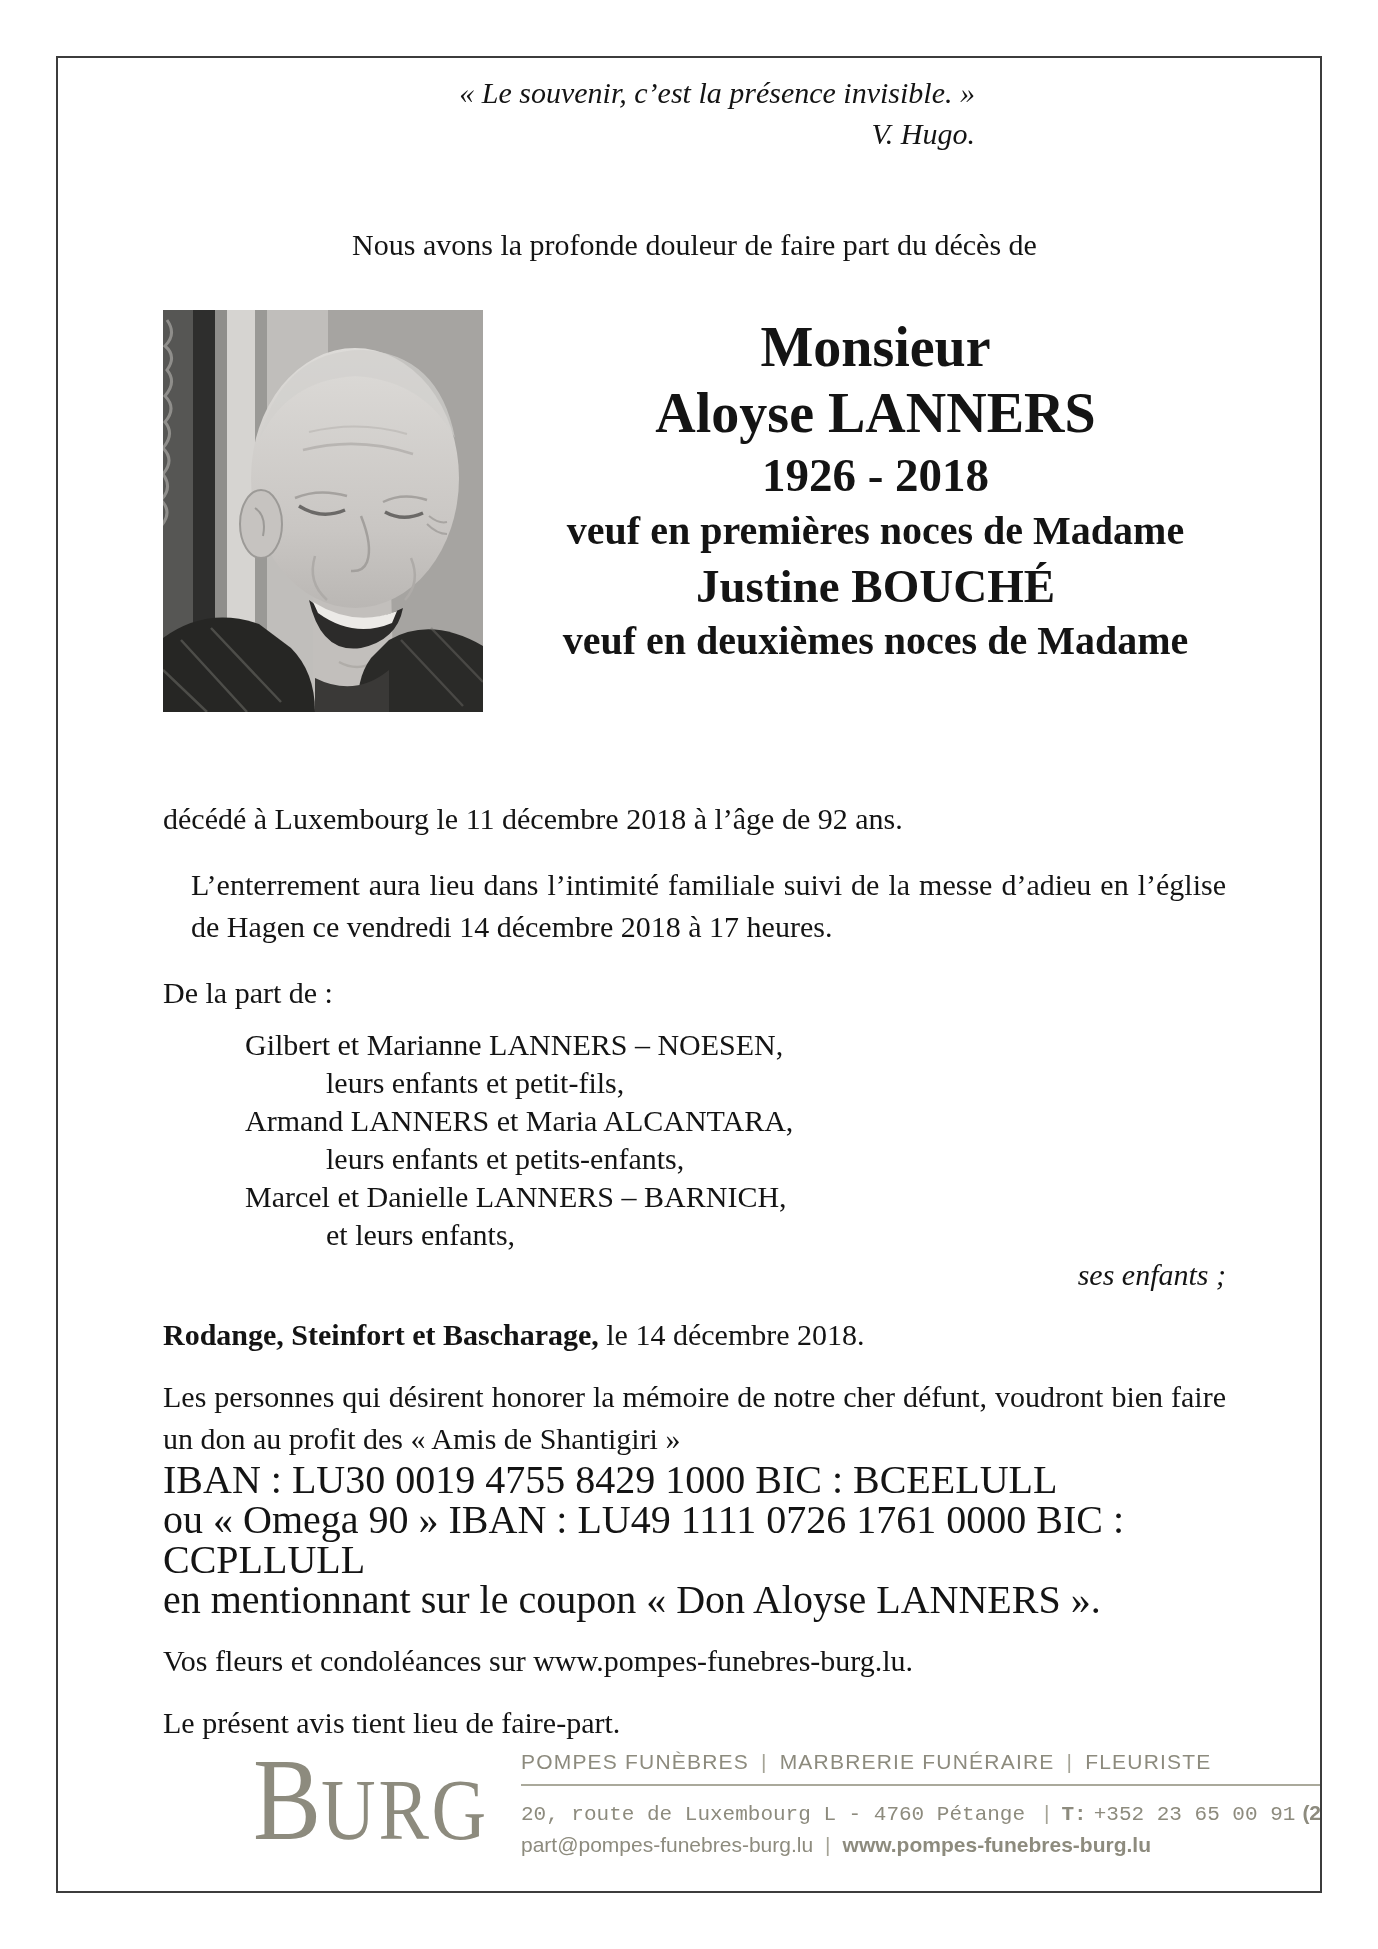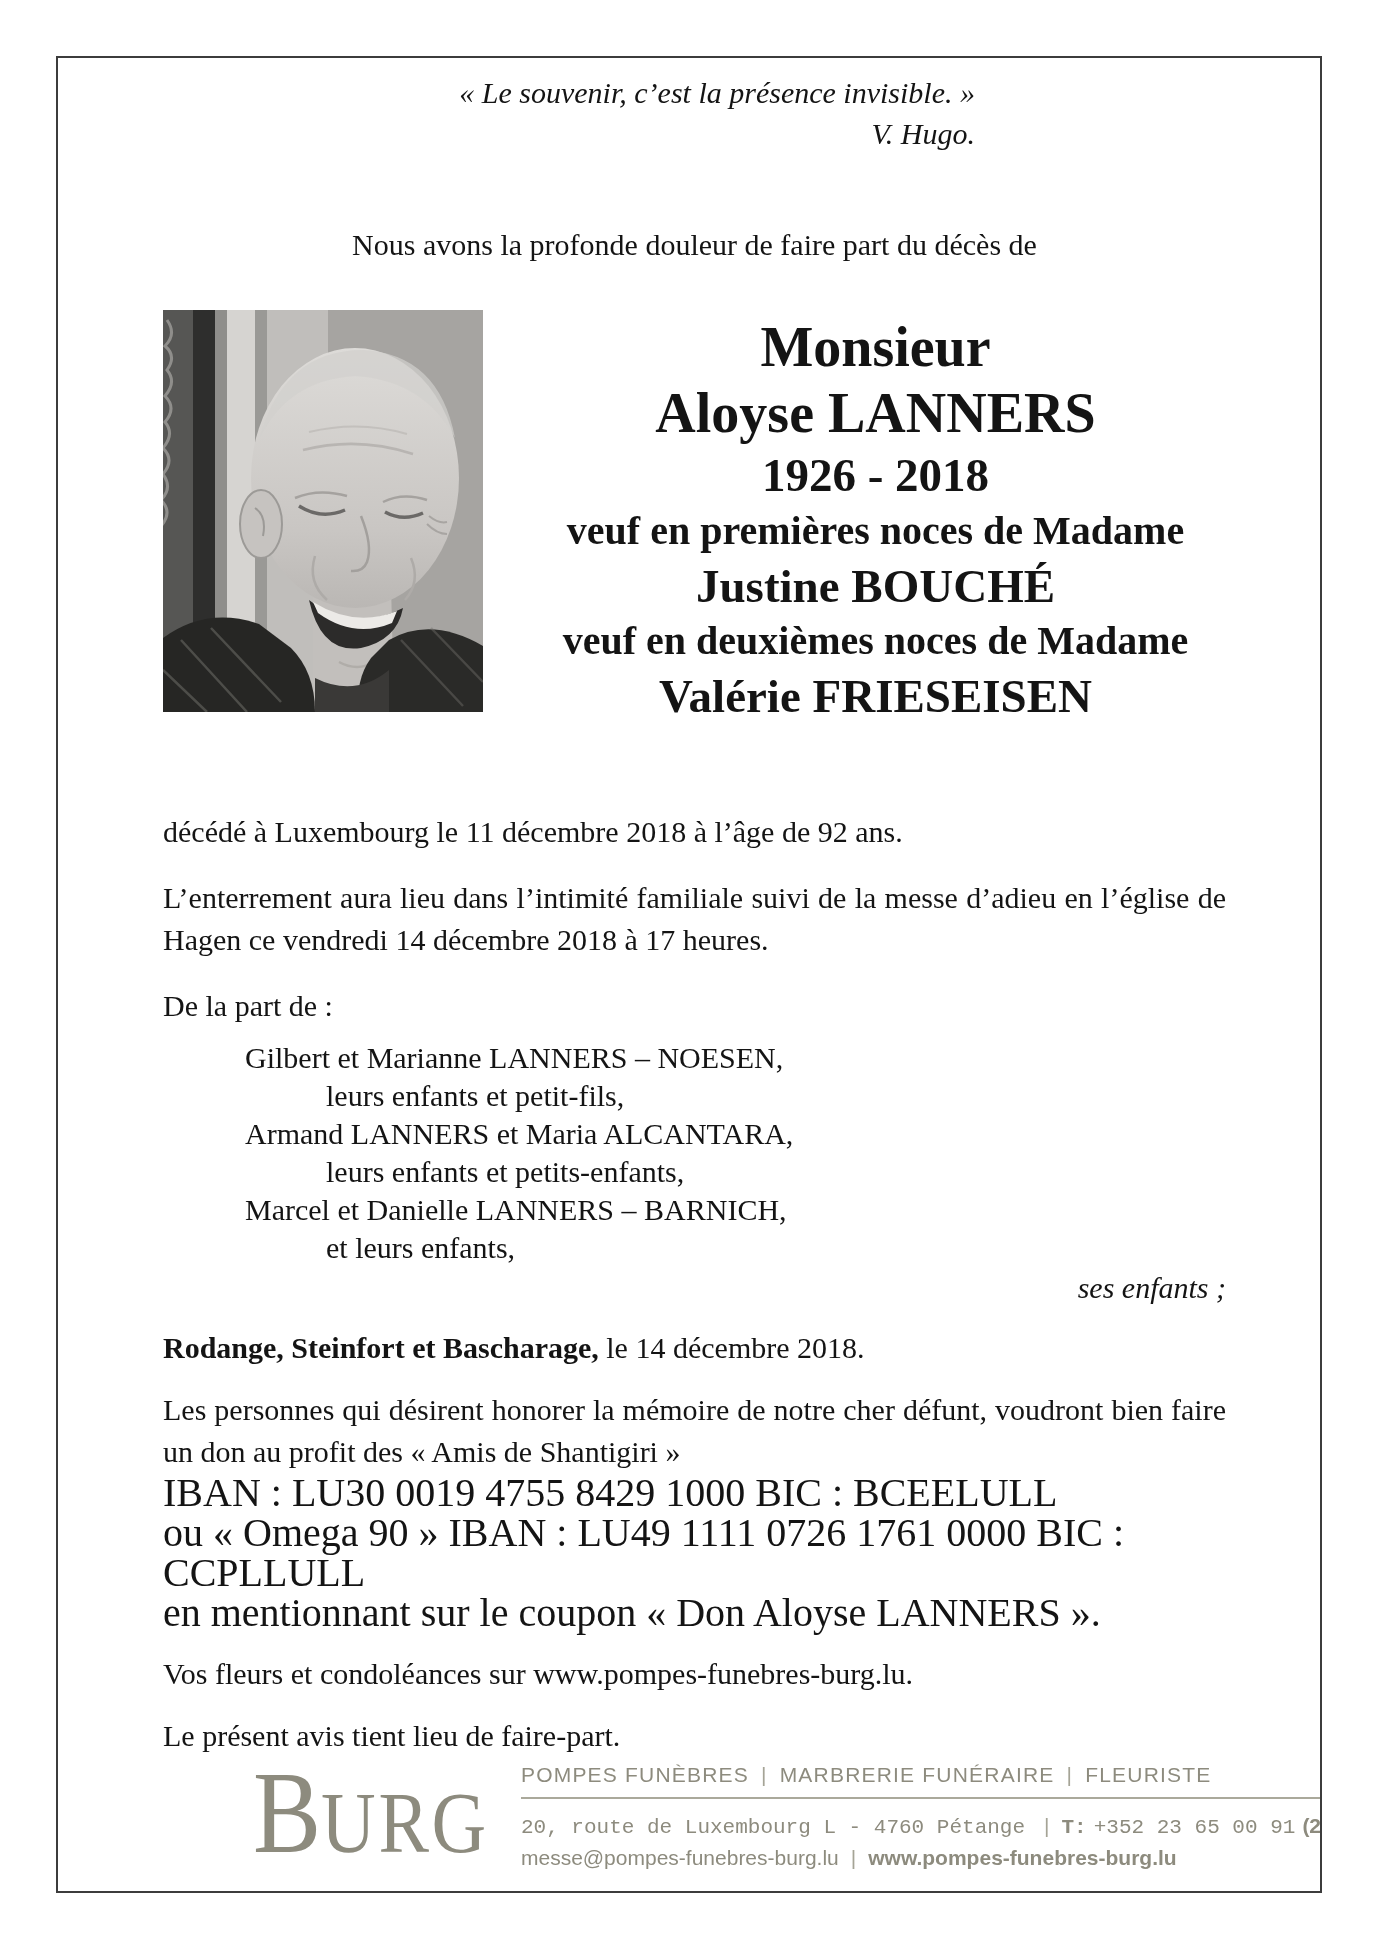--- a/index.html
+++ b/index.html
@@ -136,7 +136,6 @@
         <div class="t-note">veuf en premières noces de Madame</div>
         <div class="t-name">Justine BOUCHÉ</div>
         <div class="t-note">veuf en deuxièmes noces de Madame</div>
-        <div class="t-name">Valérie FRIESEISEN</div>
       </div>
     </div>
 

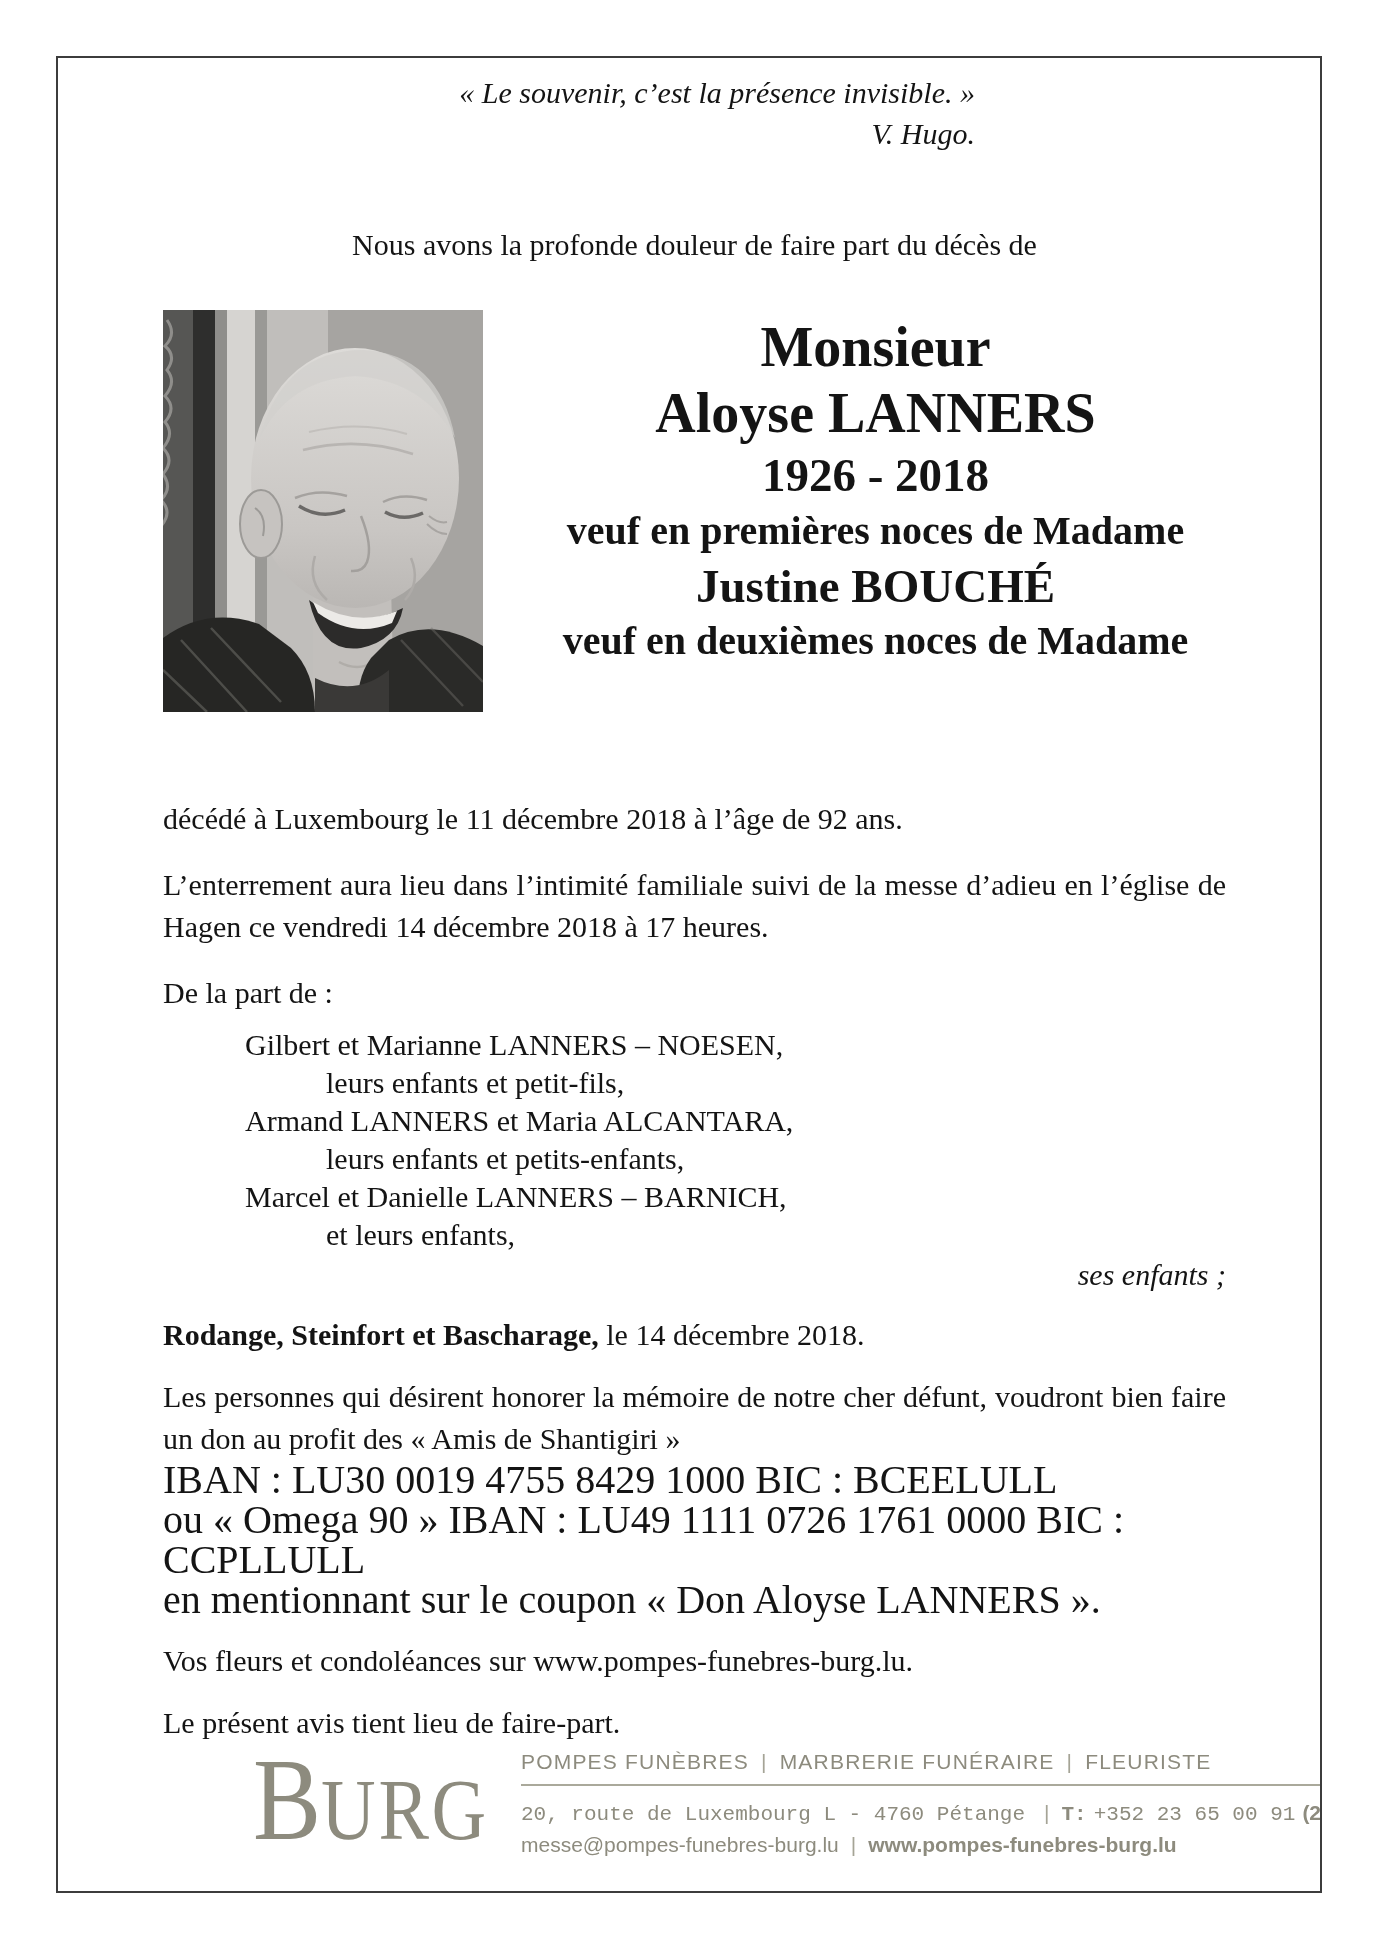--- a/index.html
+++ b/index.html
@@ -33,7 +33,7 @@
   
   .para { font-size:30px; line-height:42px; }
   .p-death   { margin-top:86px; }
-  .p-funeral { margin-top:24px; text-align:justify; }
+  .p-funeral { margin-top:24px; text-align:justify;margin-left:28px; }
   .p-behalf  { margin-top:24px; }
   .family { margin-top:12px; font-size:30px; line-height:38px; }
   .ind-1 { padding-left:82px; }

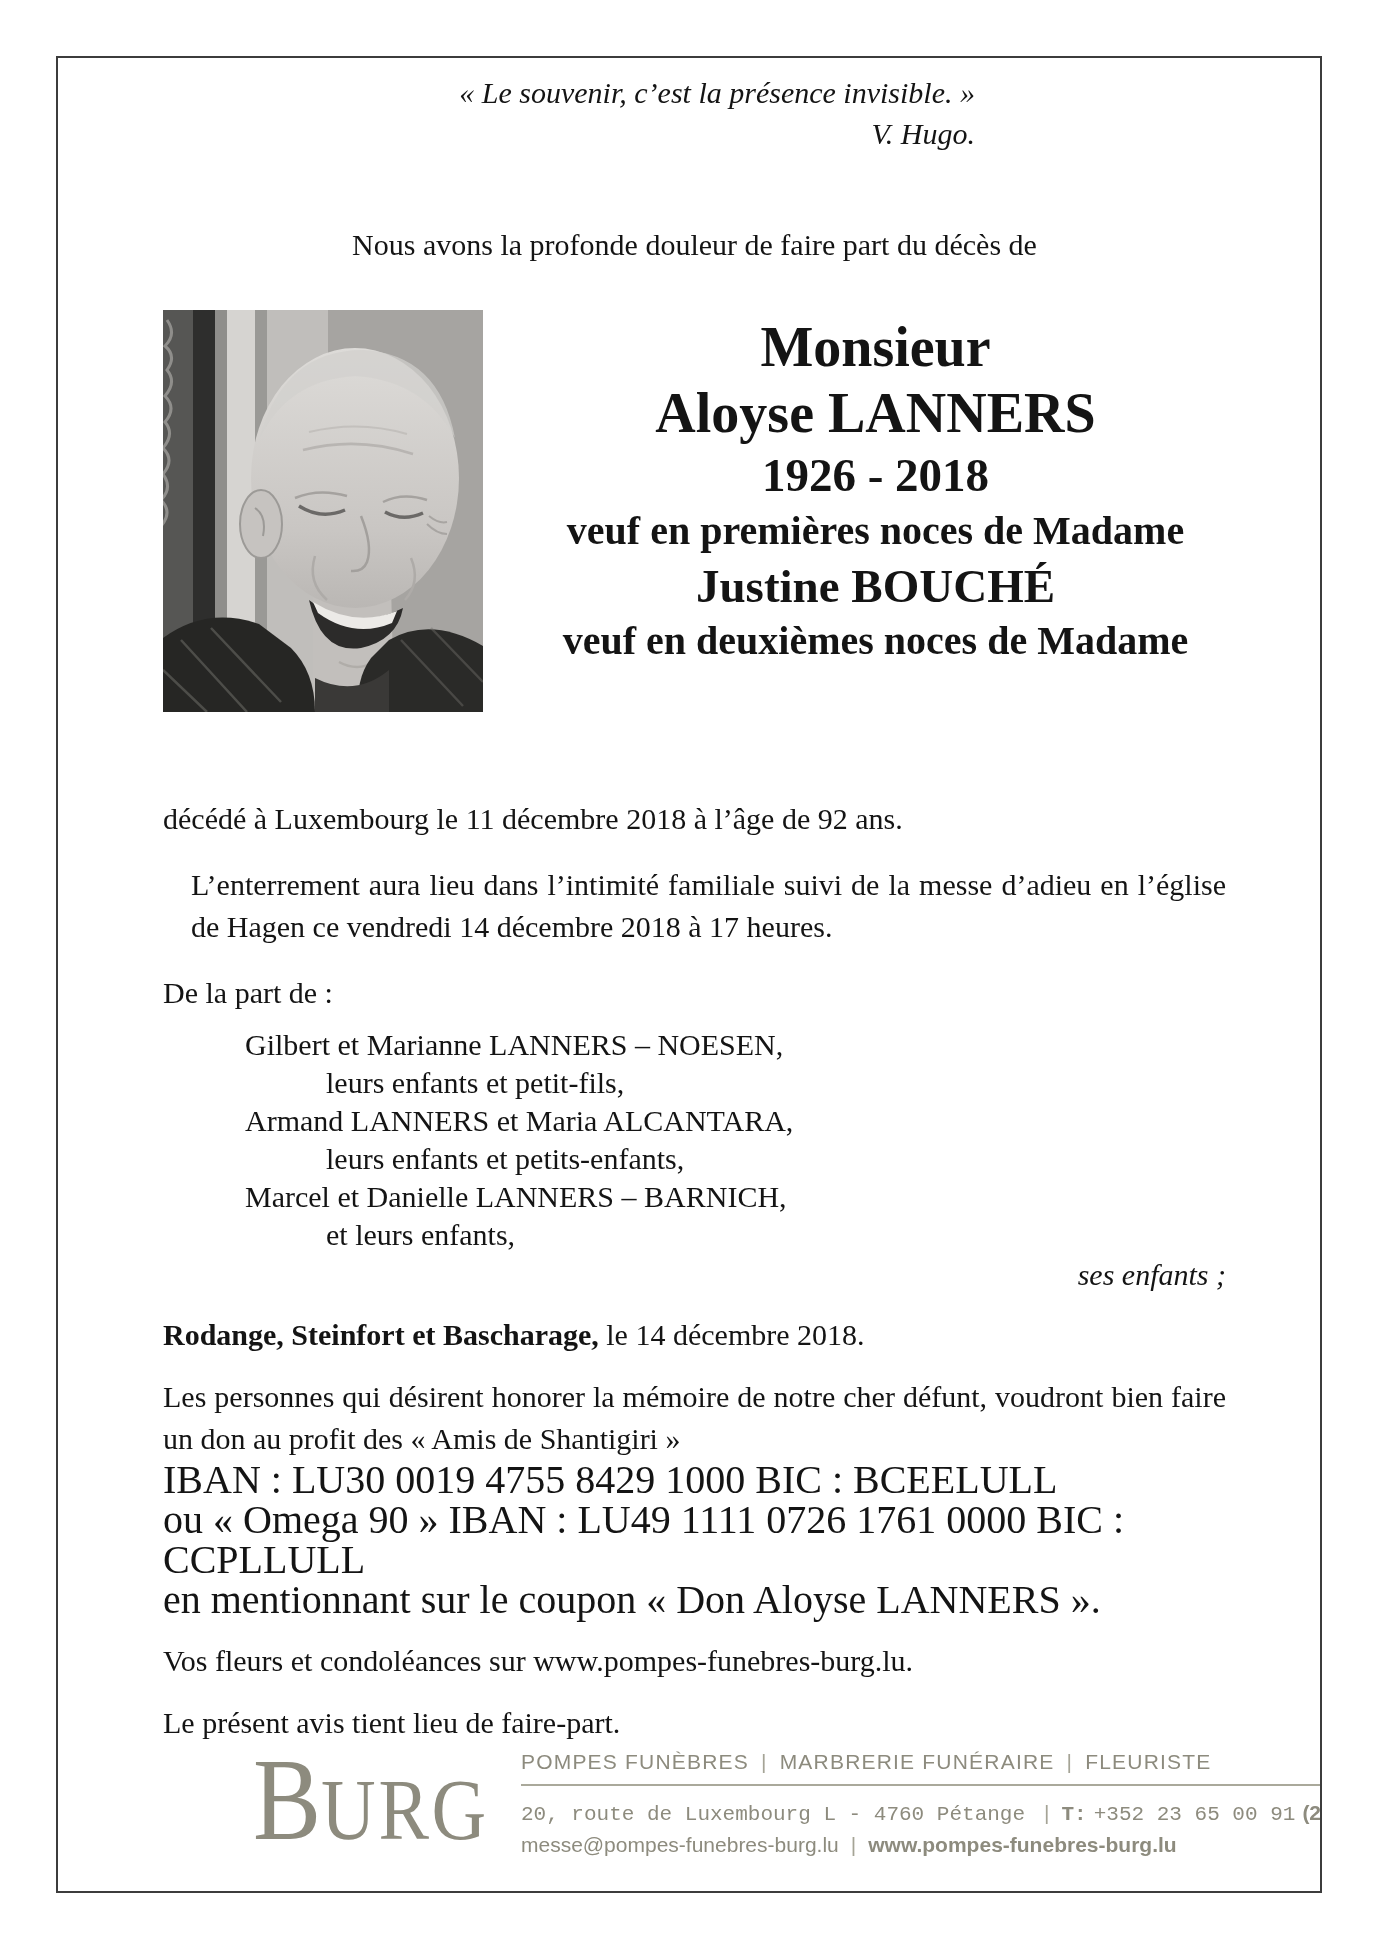--- a/index.html
+++ b/index.html
@@ -177,7 +177,7 @@
           <span class="sp-r">20, route de Luxembourg  L - 4760 Pétange</span><span class="fsep">|</span><span class="fb sp-r">T:</span><span class="sp-r">+352 23 65 00 91</span><span class="fb">(24h/7j)</span>
         </div>
         <div class="fcontact">
-          <span>messe@pompes-funebres-burg.lu</span><span class="fsep">|</span><span class="fb">www.pompes-funebres-burg.lu</span>
+          <span>part@pompes-funebres-burg.lu</span><span class="fsep">|</span><span class="fb">www.pompes-funebres-burg.lu</span>
         </div>
       </div>
     </div>

